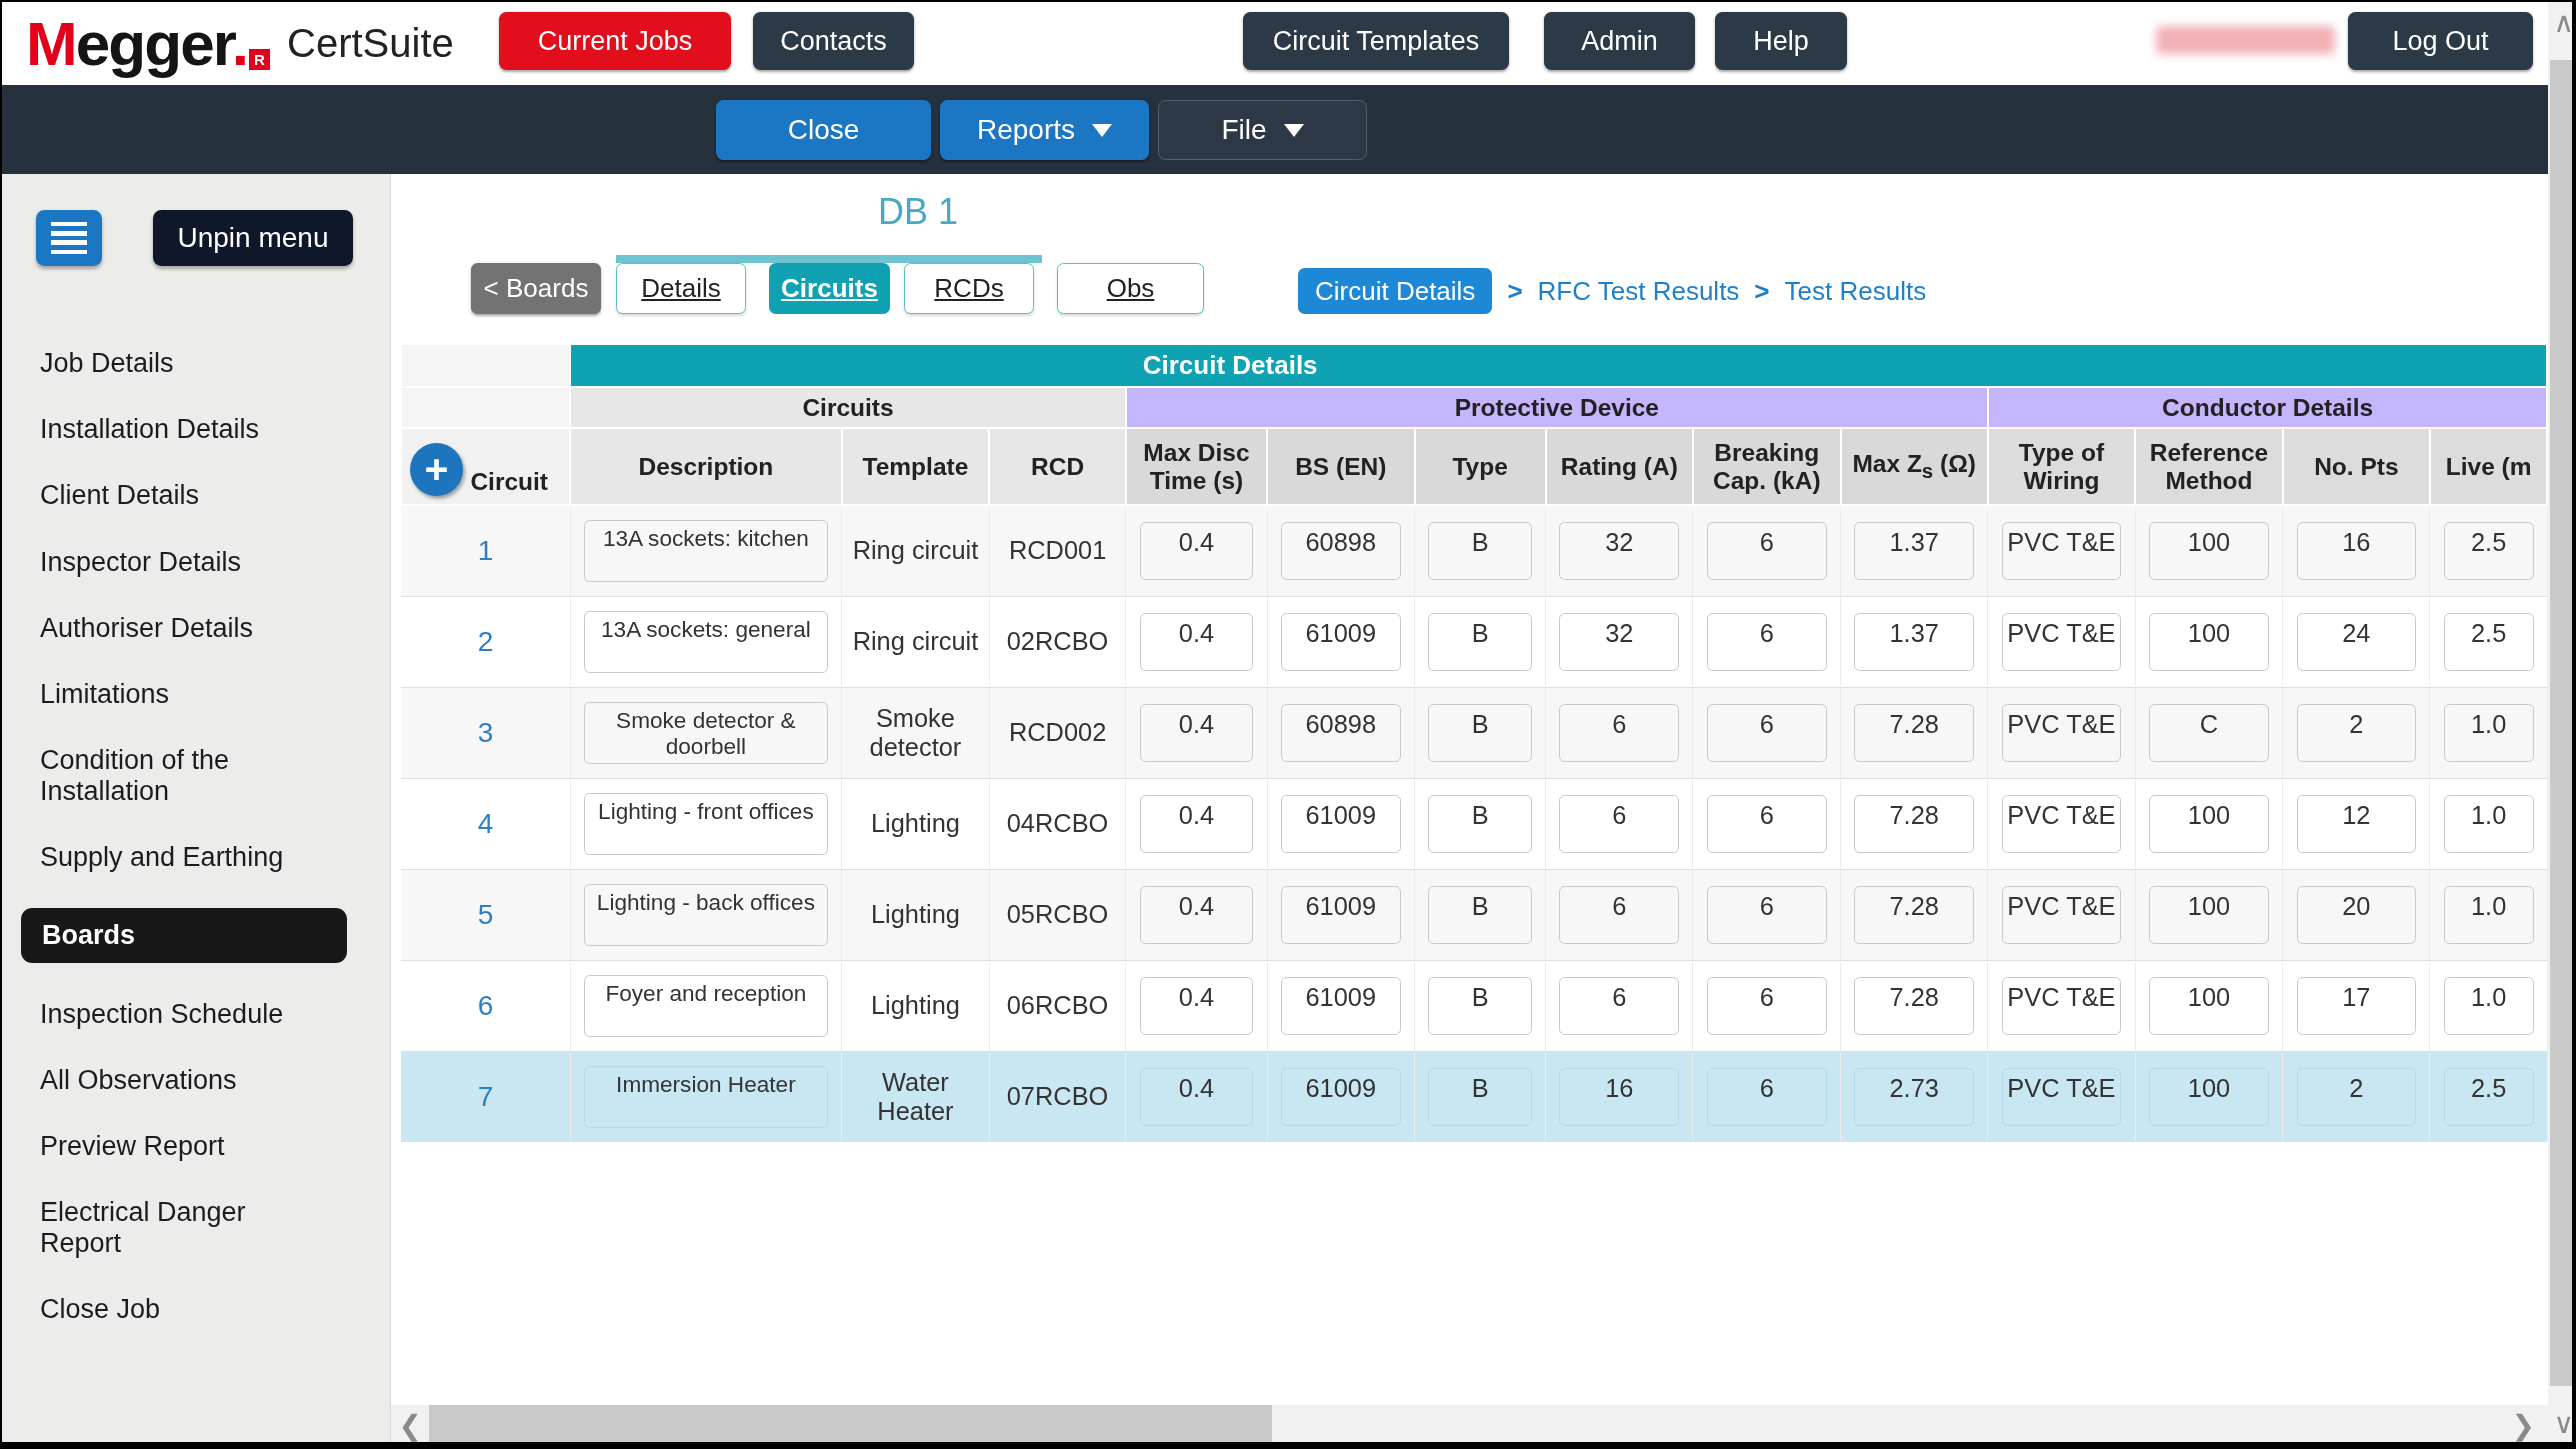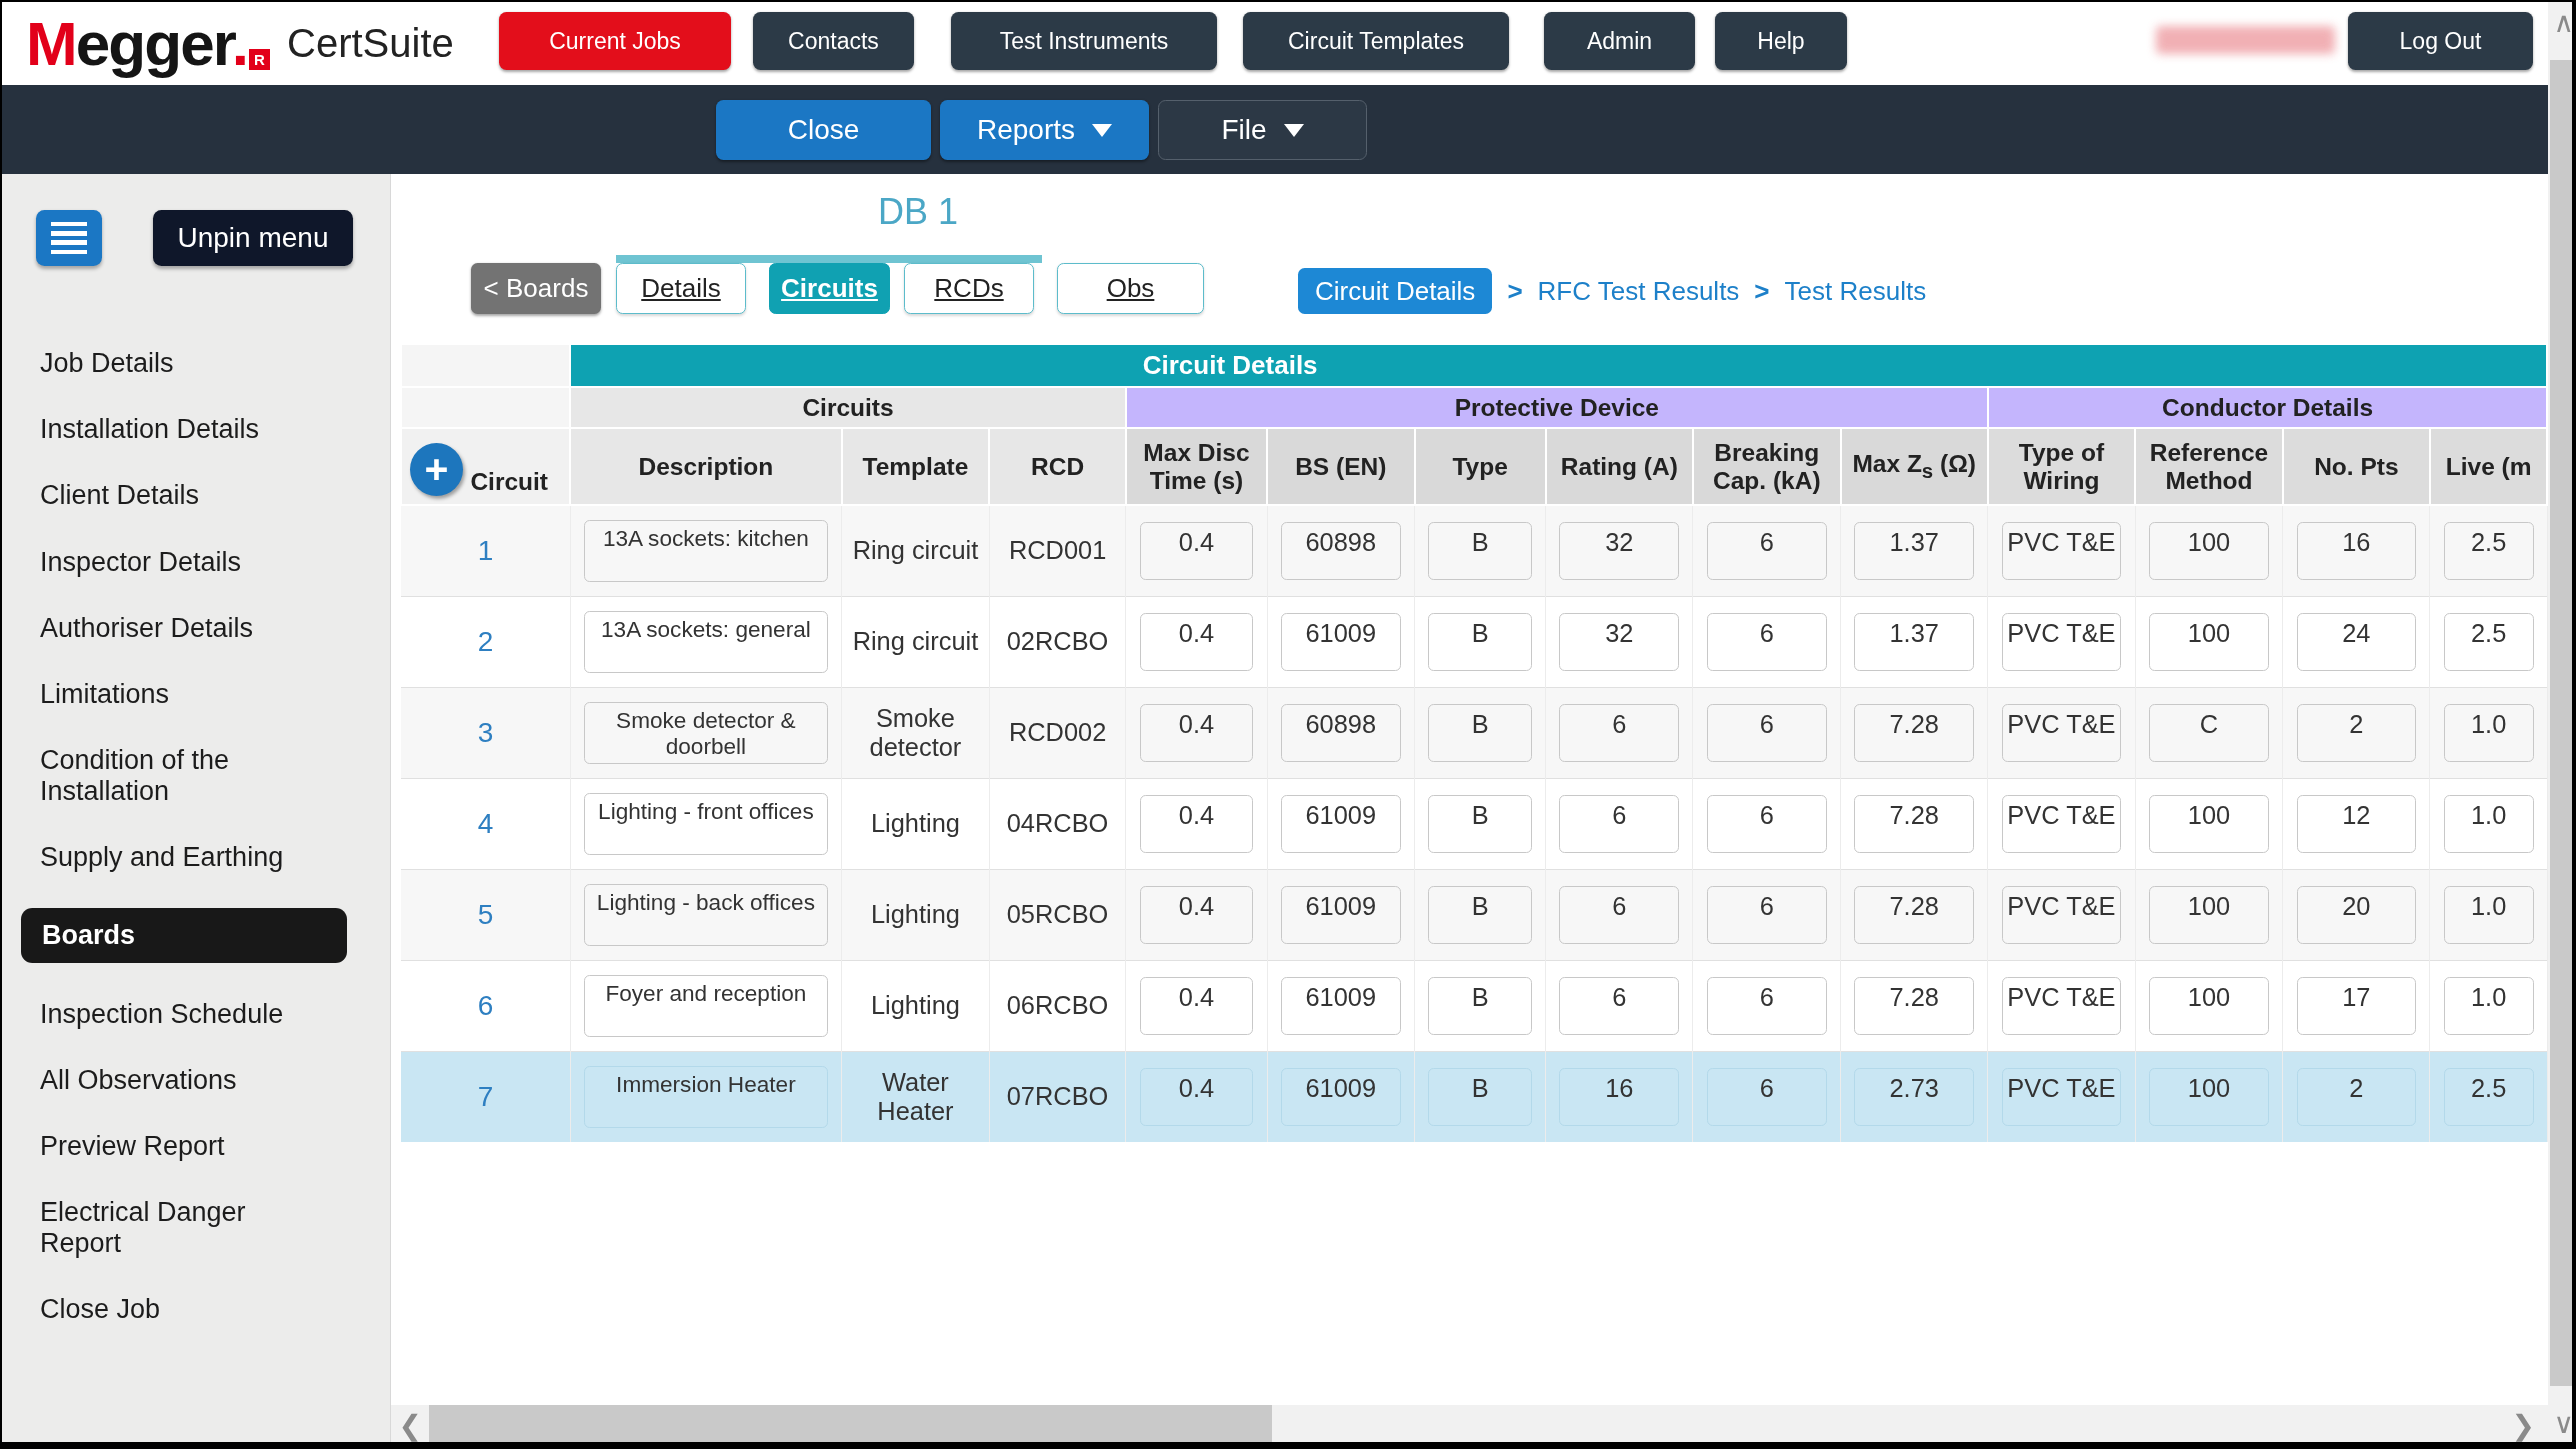--- a/index.html
+++ b/index.html
@@ -21,7 +21,7 @@
     vertical-align:baseline;margin-left:1.9px;font-weight:bold;}
   #product{position:absolute;left:287px;top:21px;font-size:40px;color:#222;}
   .navbtn{position:absolute;top:12.2px;height:58px;border-radius:7.5px;background:#2c3a47;
-    color:#fff;font-size:23px;display:flex;align-items:center;justify-content:center;
+    color:#fff;font-size:27px;display:flex;align-items:center;justify-content:center;
     padding:0 26px;box-shadow:0 1.9px 2.8px rgba(0,0,0,.35);cursor:pointer;white-space:nowrap;}
   .navbtn.red{background:#e30e1b;}
   #redacted{position:absolute;left:2156px;top:26px;width:179px;height:28px;

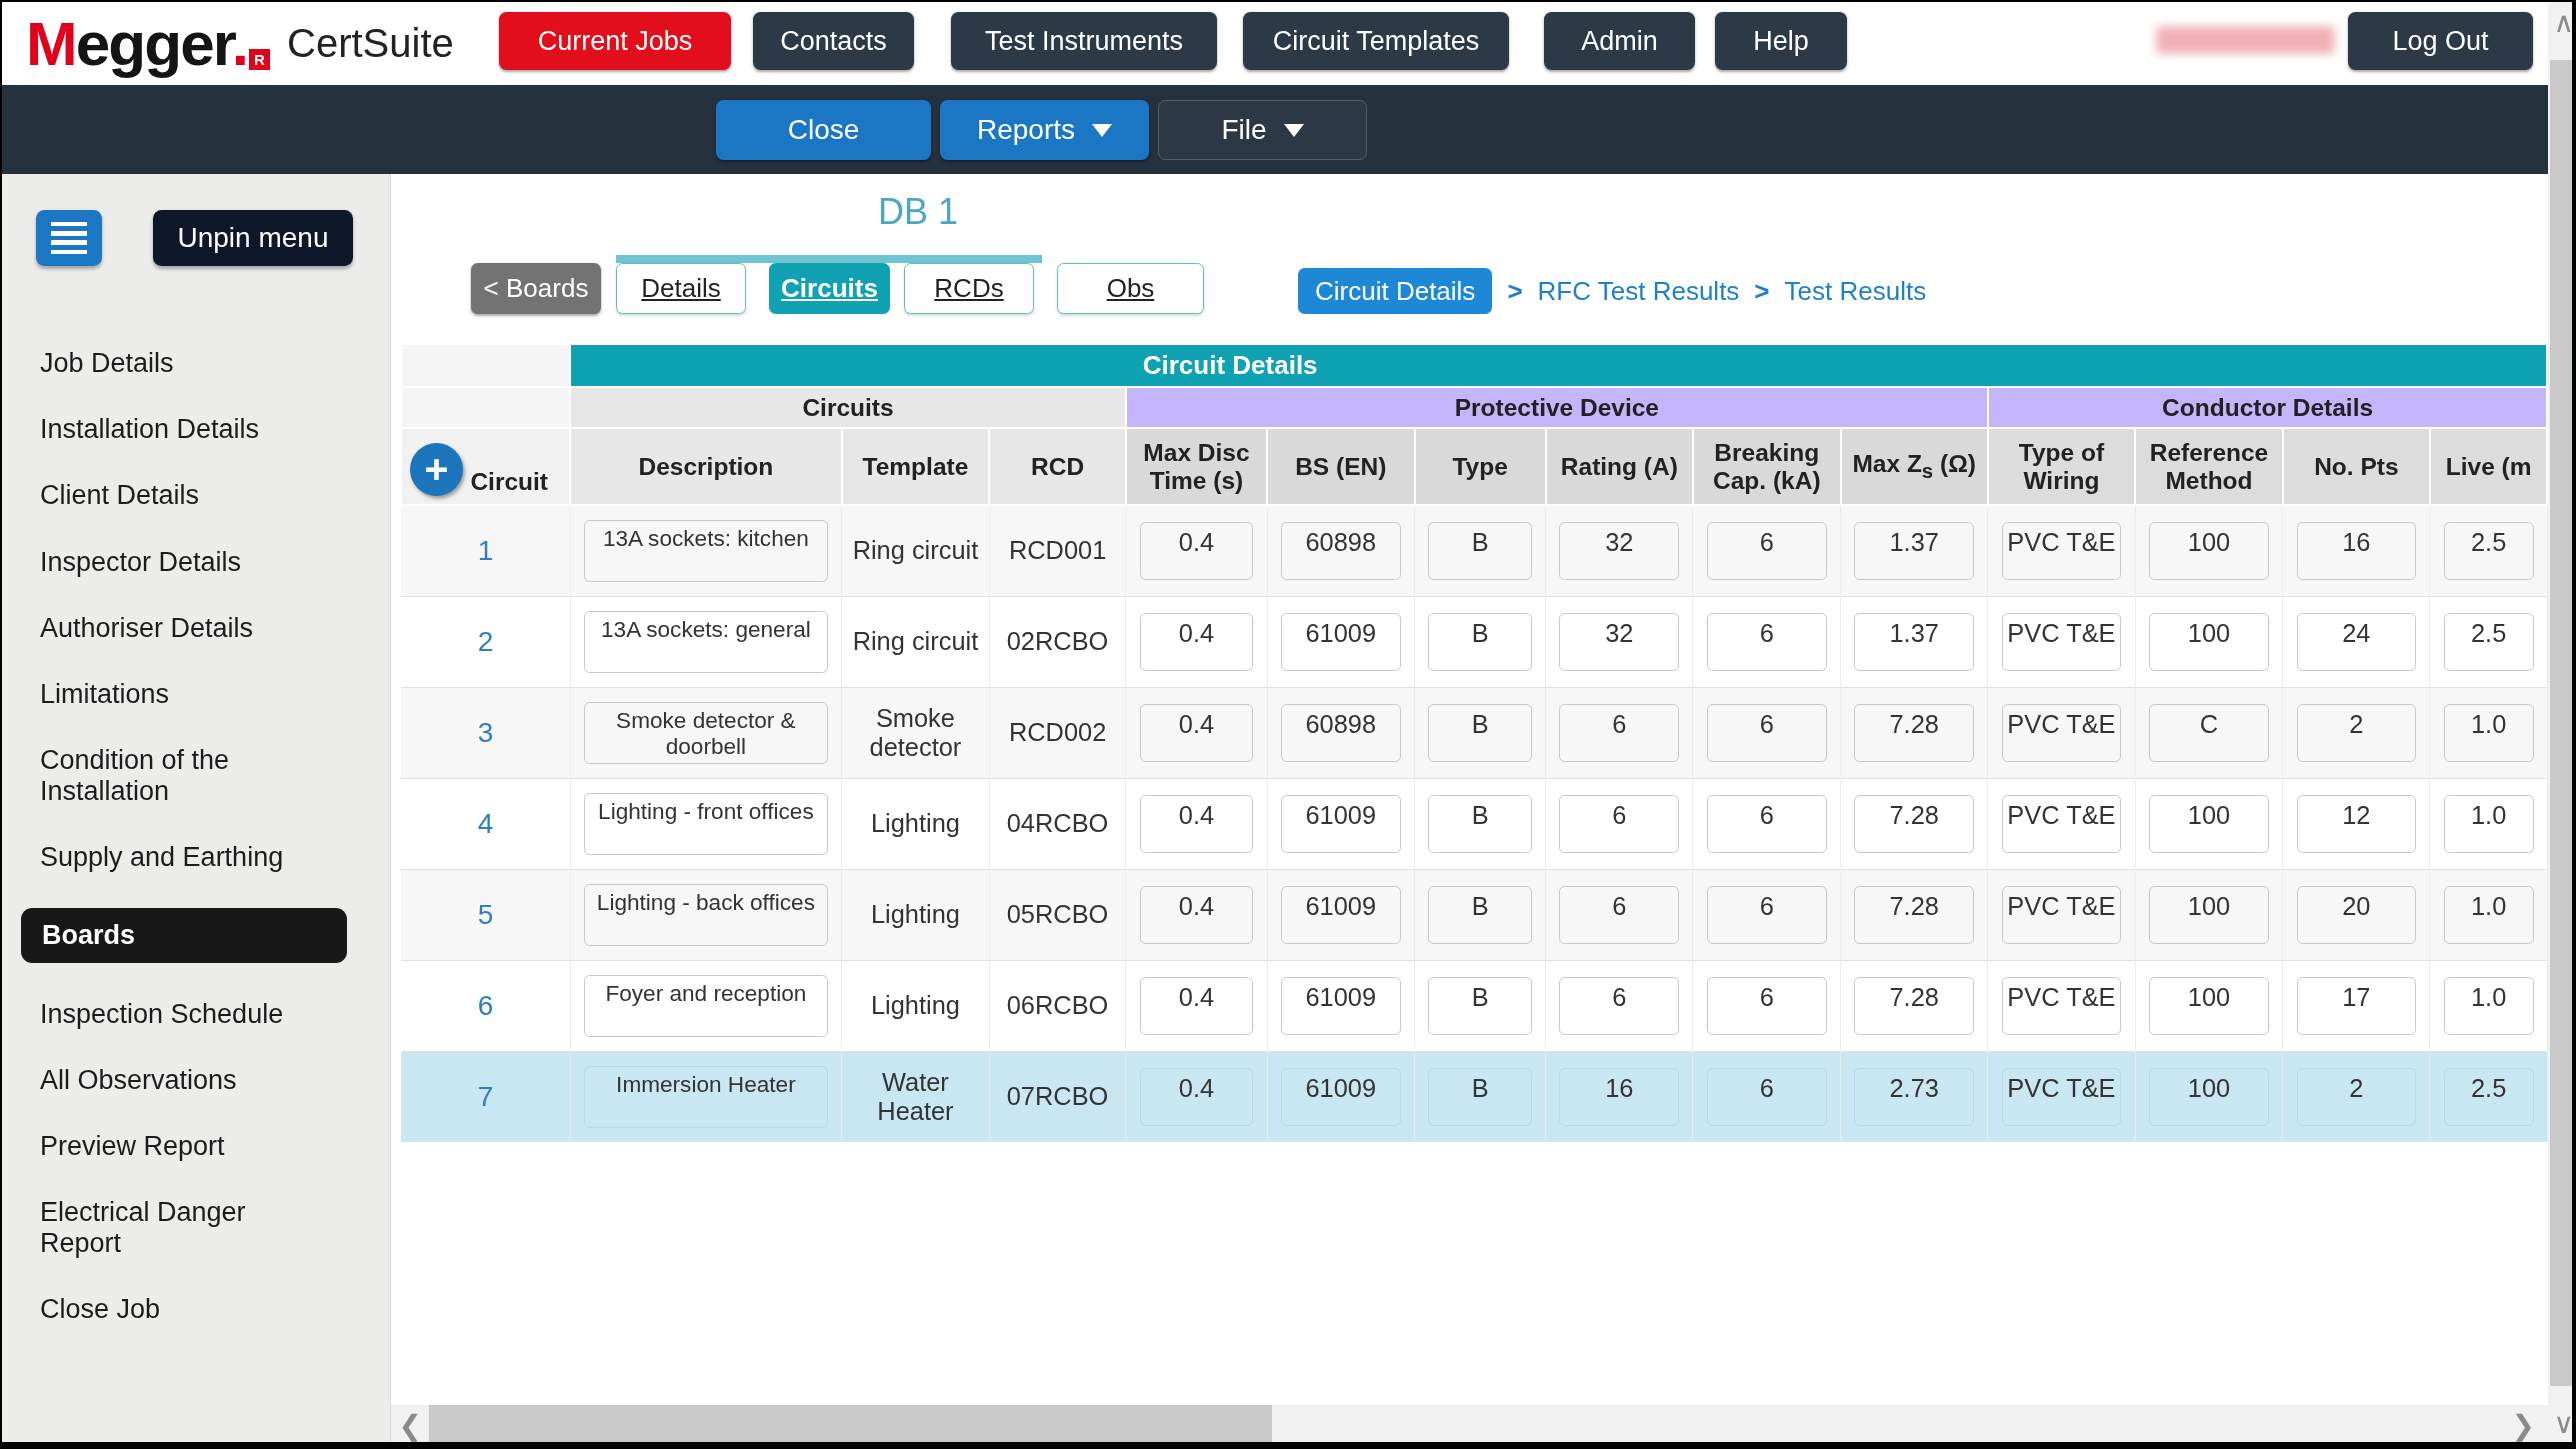--- a/index.html
+++ b/index.html
@@ -122,7 +122,6 @@
   <div id="product">CertSuite</div>
   <div class="navbtn red" style="left:499px;width:232px;">Current Jobs</div>
   <div class="navbtn" style="left:753px;width:161px;">Contacts</div>
-  <div class="navbtn" style="left:951px;width:266px;">Test Instruments</div>
   <div class="navbtn" style="left:1243px;width:266px;">Circuit Templates</div>
   <div class="navbtn" style="left:1544px;width:151px;">Admin</div>
   <div class="navbtn" style="left:1715px;width:132px;">Help</div>

